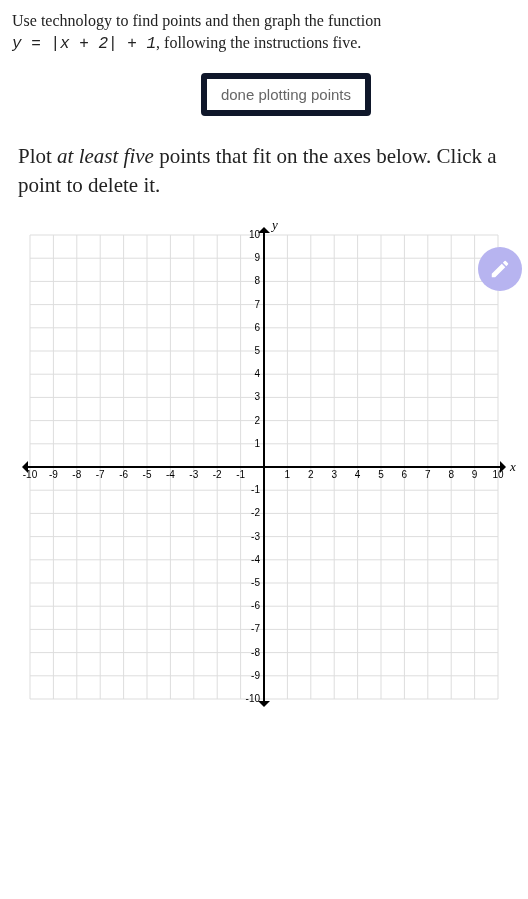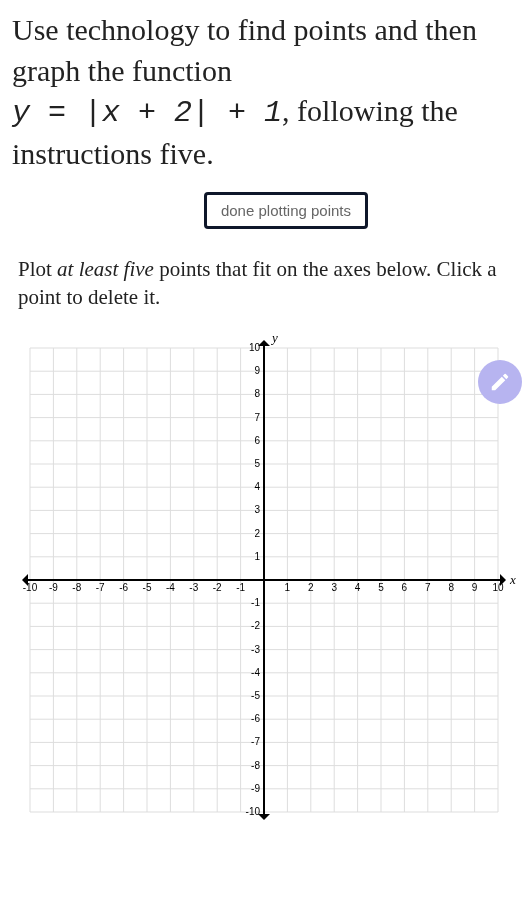--- a/index.html
+++ b/index.html
@@ -12,7 +12,7 @@
     background: #fff;
   }
   .instructions {
-    font-size: 30px;
+    font-size: 16px;
     line-height: 1.35;
     margin-bottom: 18px;
   }

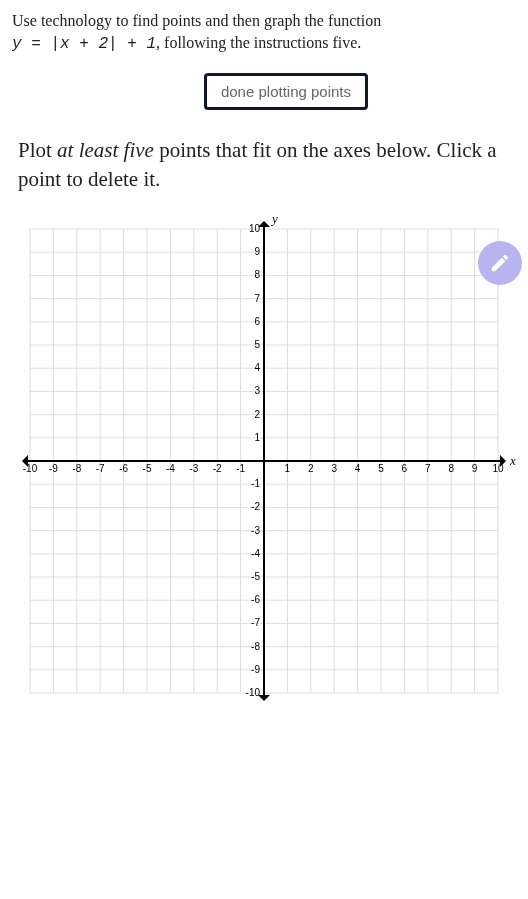--- a/index.html
+++ b/index.html
@@ -26,7 +26,7 @@
   }
   .done-btn {
     display: inline-block;
-    border: 3px solid #0f172a;
+    border: 6px solid #0f172a;
     border-radius: 4px;
     padding: 7px 14px;
     font-family: -apple-system, Helvetica, Arial, sans-serif;

